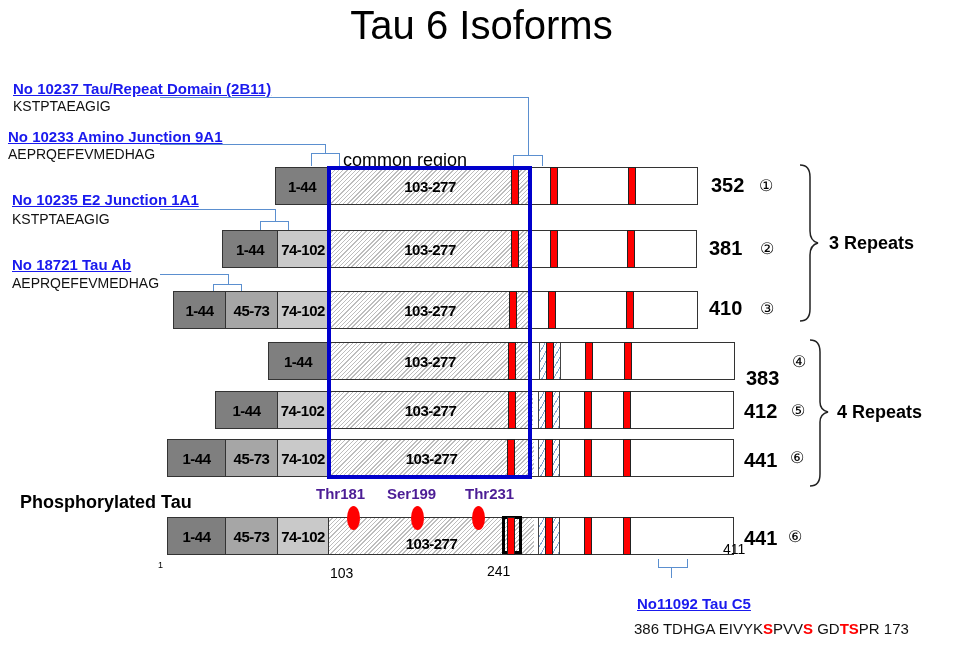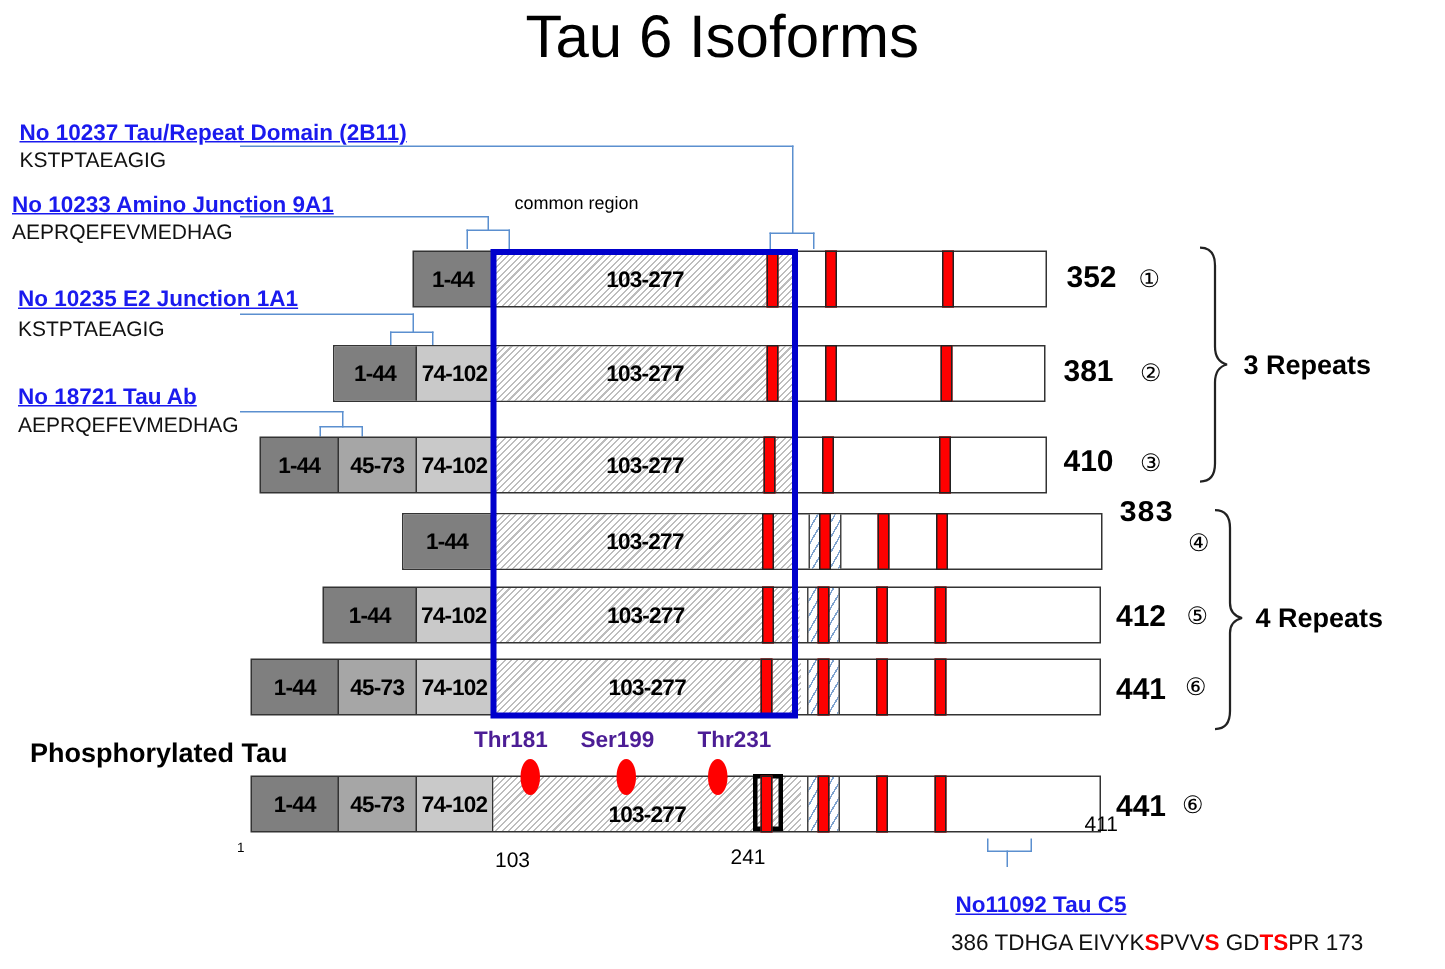--- a/index.html
+++ b/index.html
@@ -55,7 +55,7 @@
 <div class="abs conn" style="left:160px; top:274px; width:68px; height:10px; border-top-width:1px; border-right-width:1px;"></div>
 <div class="abs conn" style="left:213px; top:284px; width:27px; height:7px; border-top-width:1px; border-left-width:1px; border-right-width:1px;"></div>
 
-<div class="abs" style="left:343px; top:128px; font-size:12px;">common region</div>
+<div class="abs" style="left:343px; top:150px; font-size:18px;">common region</div>
 
 <div class="bar" style="left:275px; top:167px; width:423px;">
   <div class="seg s1" style="left:0; width:53px;">1-44</div>

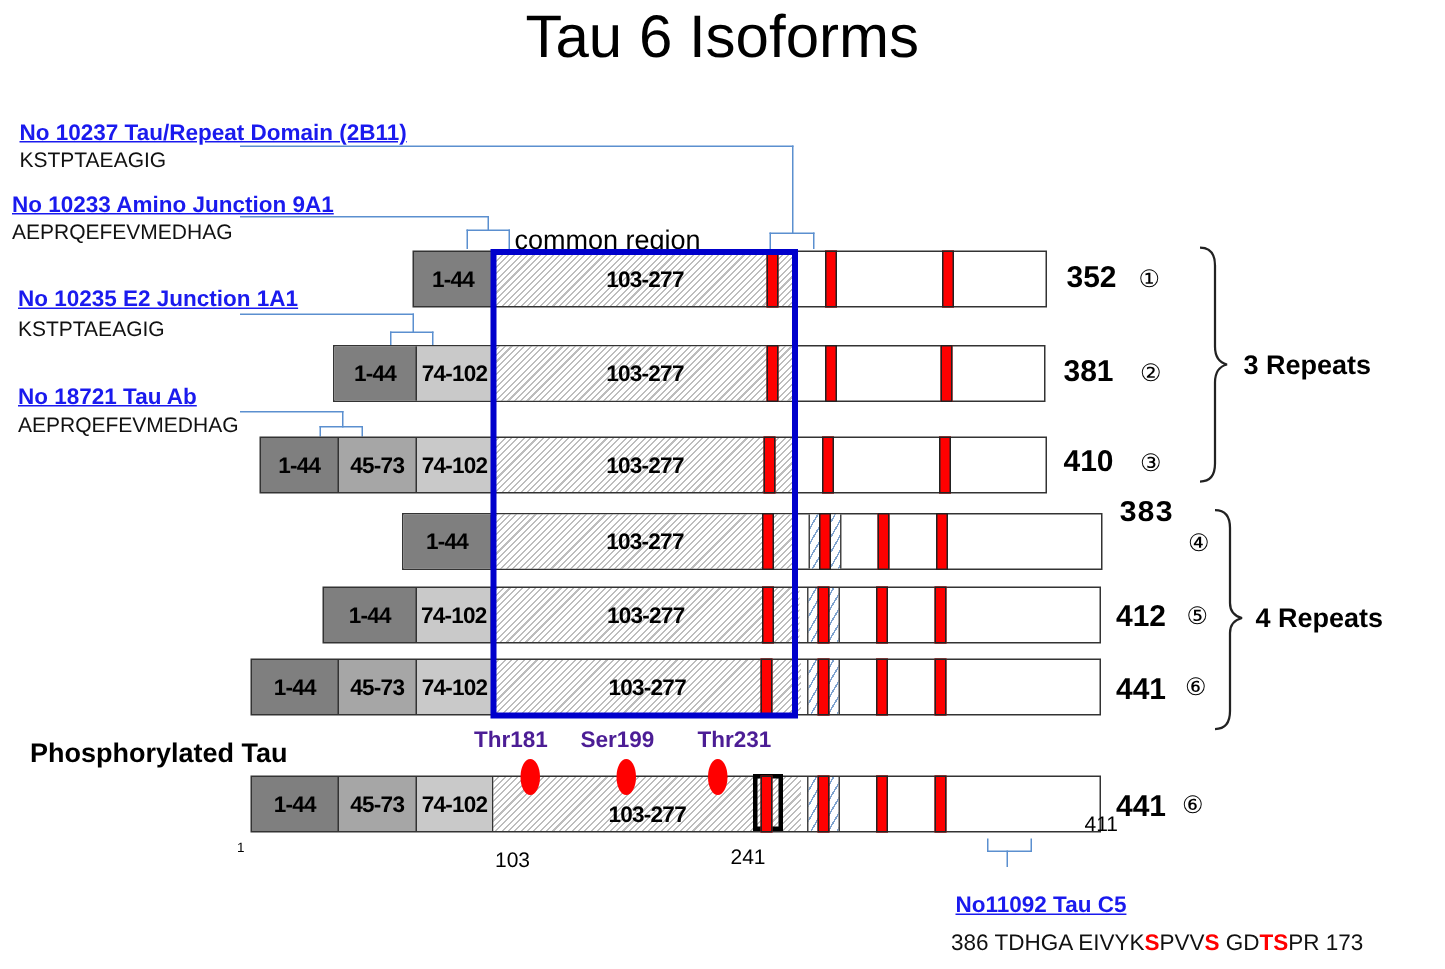--- a/index.html
+++ b/index.html
@@ -104,7 +104,7 @@
   <div class="red" style="left:316px;"></div>
   <div class="red" style="left:355px;"></div>
 </div>
-<div class="abs len" style="left:746px; top:331px;font-family:Liberation Mono, monospace;">383</div>
+<div class="abs len" style="left:746px; top:367px;">383</div>
 <div class="abs circ" style="left:792px; top:352px;">④</div>
 
 <div class="bar" style="left:215px; top:391px; width:519px;">

